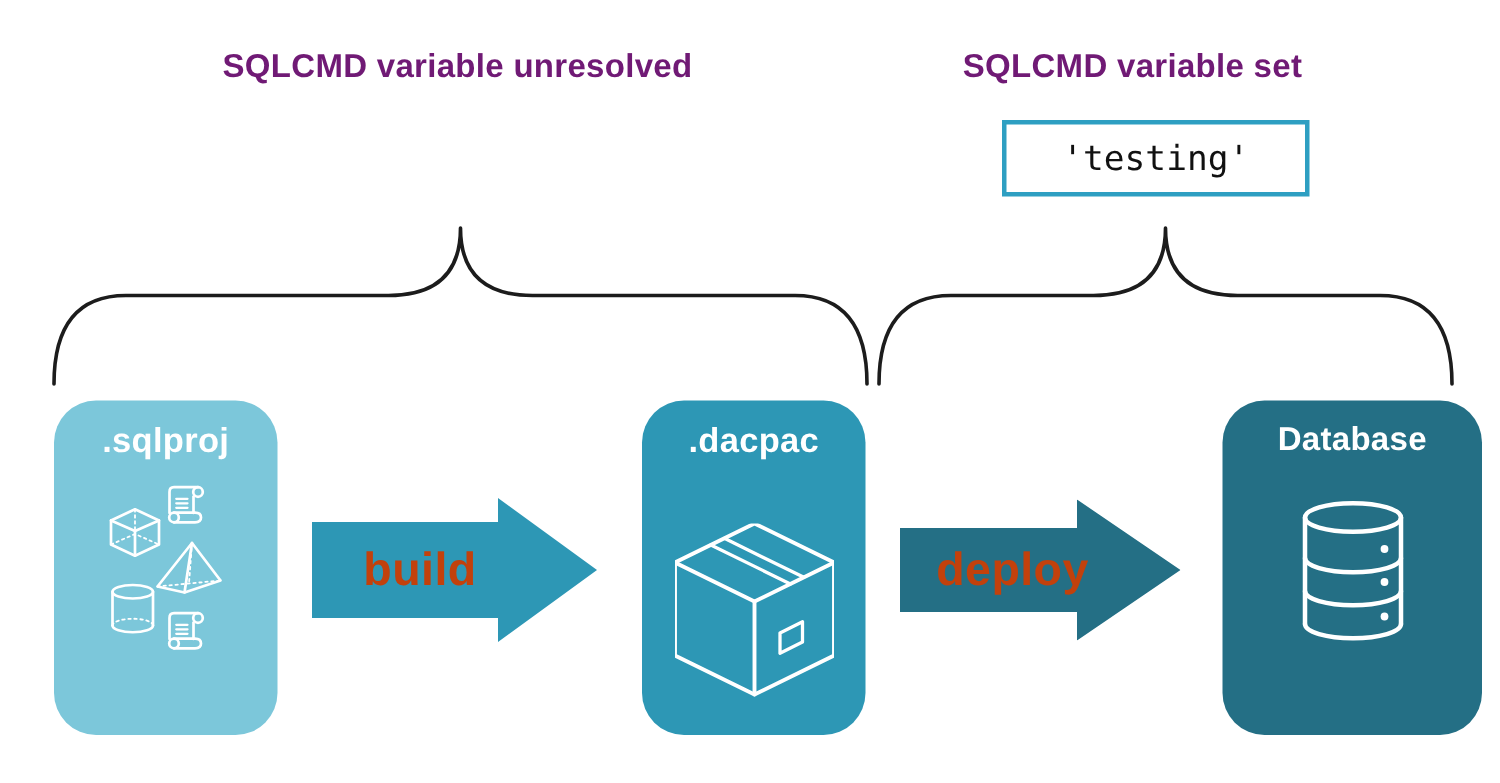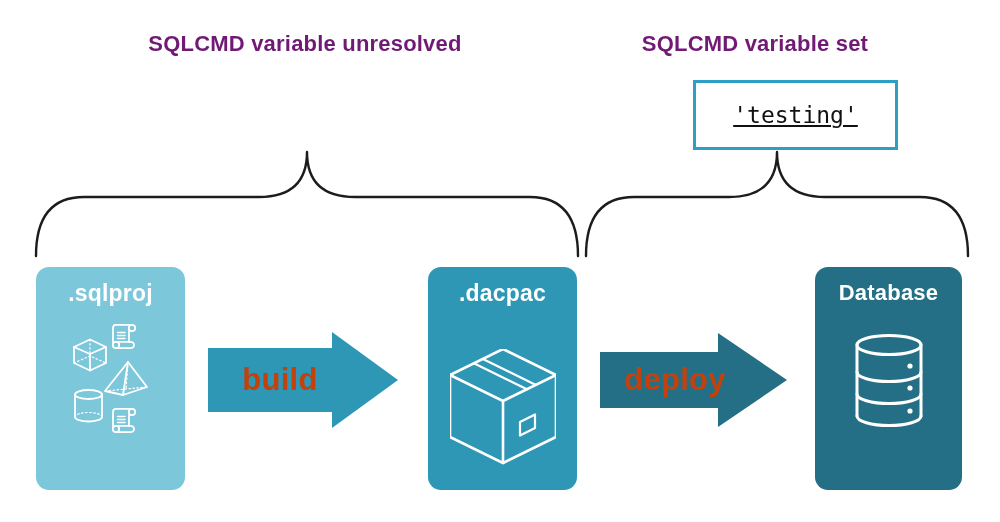--- a/index.html
+++ b/index.html
@@ -20,7 +20,7 @@
     box-sizing:border-box; white-space:pre;
   }
   .codebox-left  { left:133px; top:81px; width:348px; height:61px; }
-  .codebox-right { left:693px; top:80px; width:205px; height:70px;text-decoration:underline; }
+  .codebox-right { left:668px; top:80px; width:205px; height:51px; }
   .braces { position:absolute; left:0; top:0; }
   .node {
     position:absolute; top:267px; height:223px; border-radius:13px;

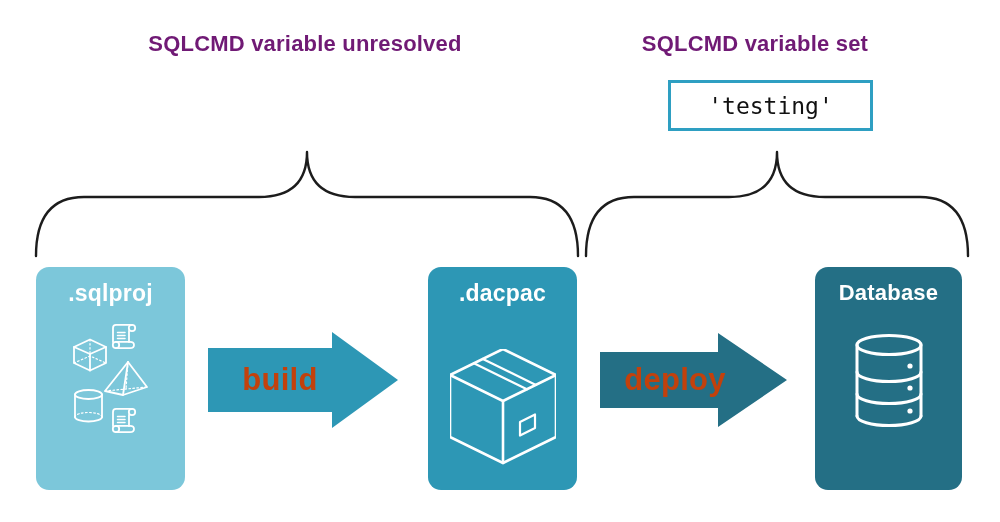--- a/index.html
+++ b/index.html
@@ -23,7 +23,7 @@
   .codebox-right { left:668px; top:80px; width:205px; height:51px; }
   .braces { position:absolute; left:0; top:0; }
   .node {
-    position:absolute; top:267px; height:223px; border-radius:13px;
+    position:absolute; top:267px; height:223px; border-radius:28px;
     display:flex; flex-direction:column; align-items:center;
   }
   .node-sqlproj  { left:36px;  width:149px; background:#7CC7DA; }

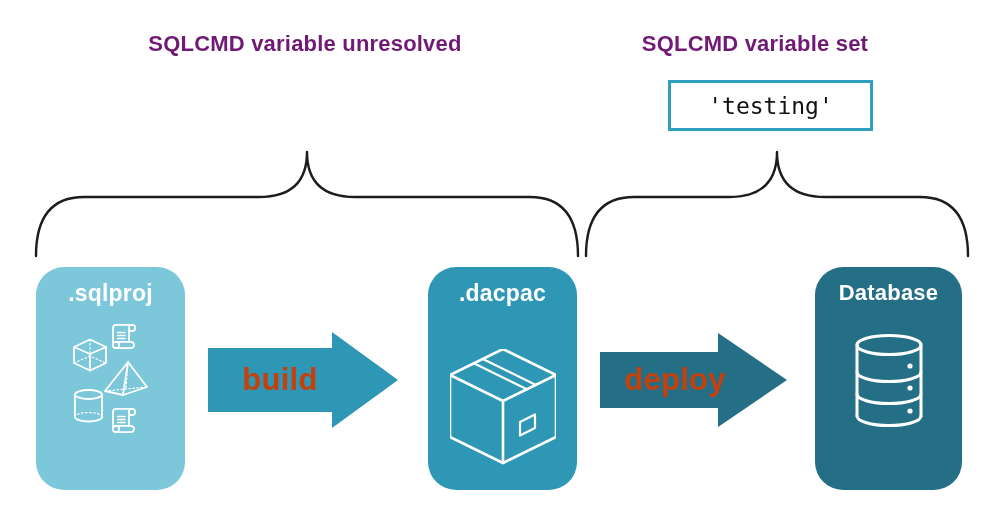--- a/index.html
+++ b/index.html
@@ -28,7 +28,7 @@
   }
   .node-sqlproj  { left:36px;  width:149px; background:#7CC7DA; }
   .node-dacpac   { left:428px; width:149px; background:#2D97B5;gap:32px; }
-  .node-database { left:815px; width:147px; background:#246F85; }
+  .node-database { left:815px; width:173px; background:#246F85; }
   .node-label {
     color:#ffffff; font-weight:700; font-size:23px; margin-top:13px;
     letter-spacing:0.2px;

